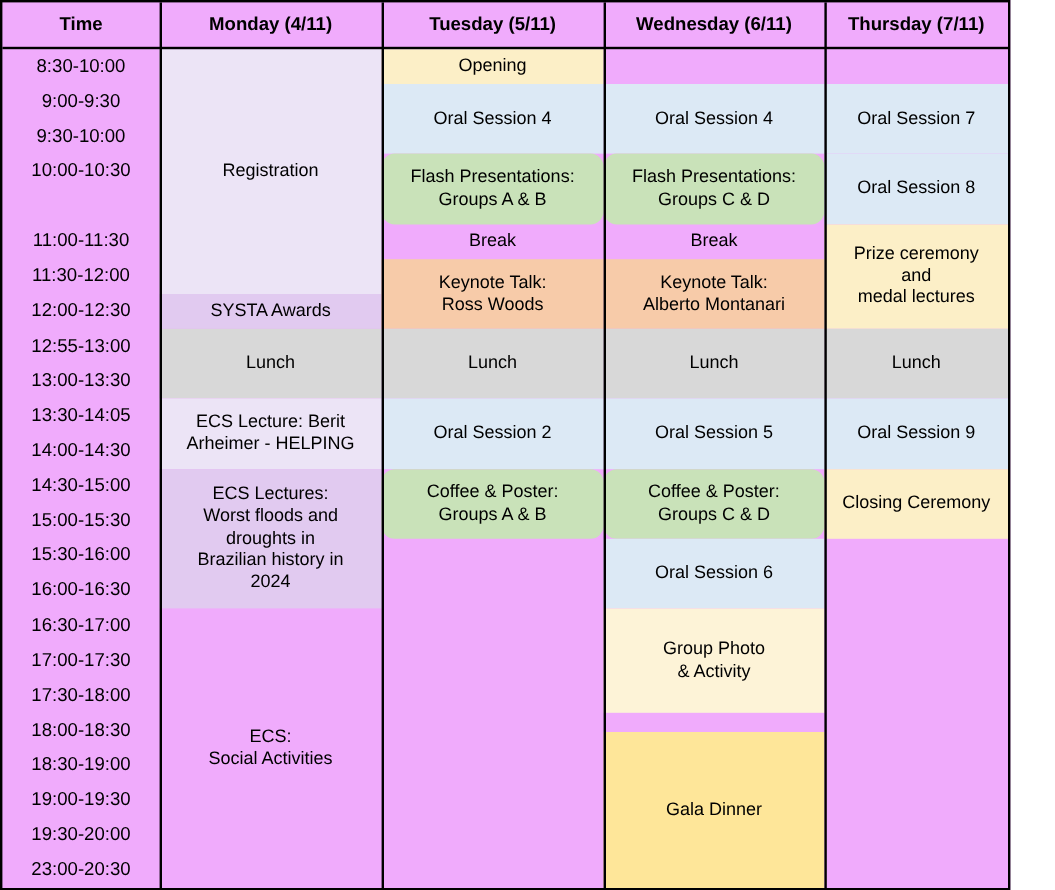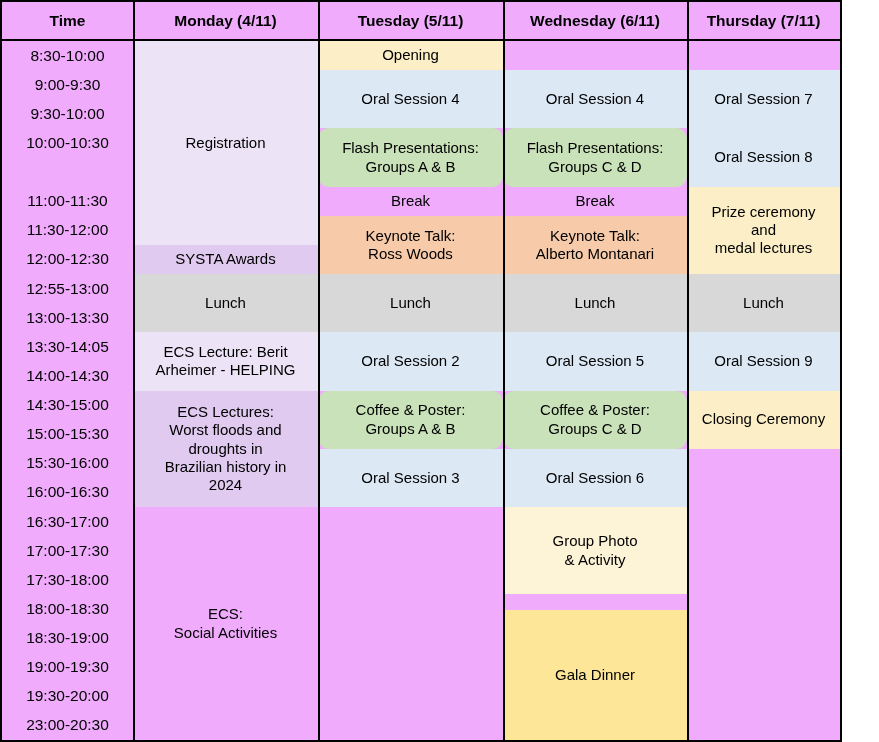--- a/index.html
+++ b/index.html
@@ -115,7 +115,6 @@
     <div class="event blue" style="grid-column:3;grid-row:12/14">Oral Session 2</div>
     <div class="event green" style="grid-column:3;grid-row:14/16">Coffee &amp; Poster:
 Groups A &amp; B</div>
-    <div class="event blue" style="grid-column:3;grid-row:16/18">Oral Session 3</div>
 
     <div class="event blue" style="grid-column:4;grid-row:3/5">Oral Session 4</div>
     <div class="event green" style="grid-column:4;grid-row:5/7">Flash Presentations:

